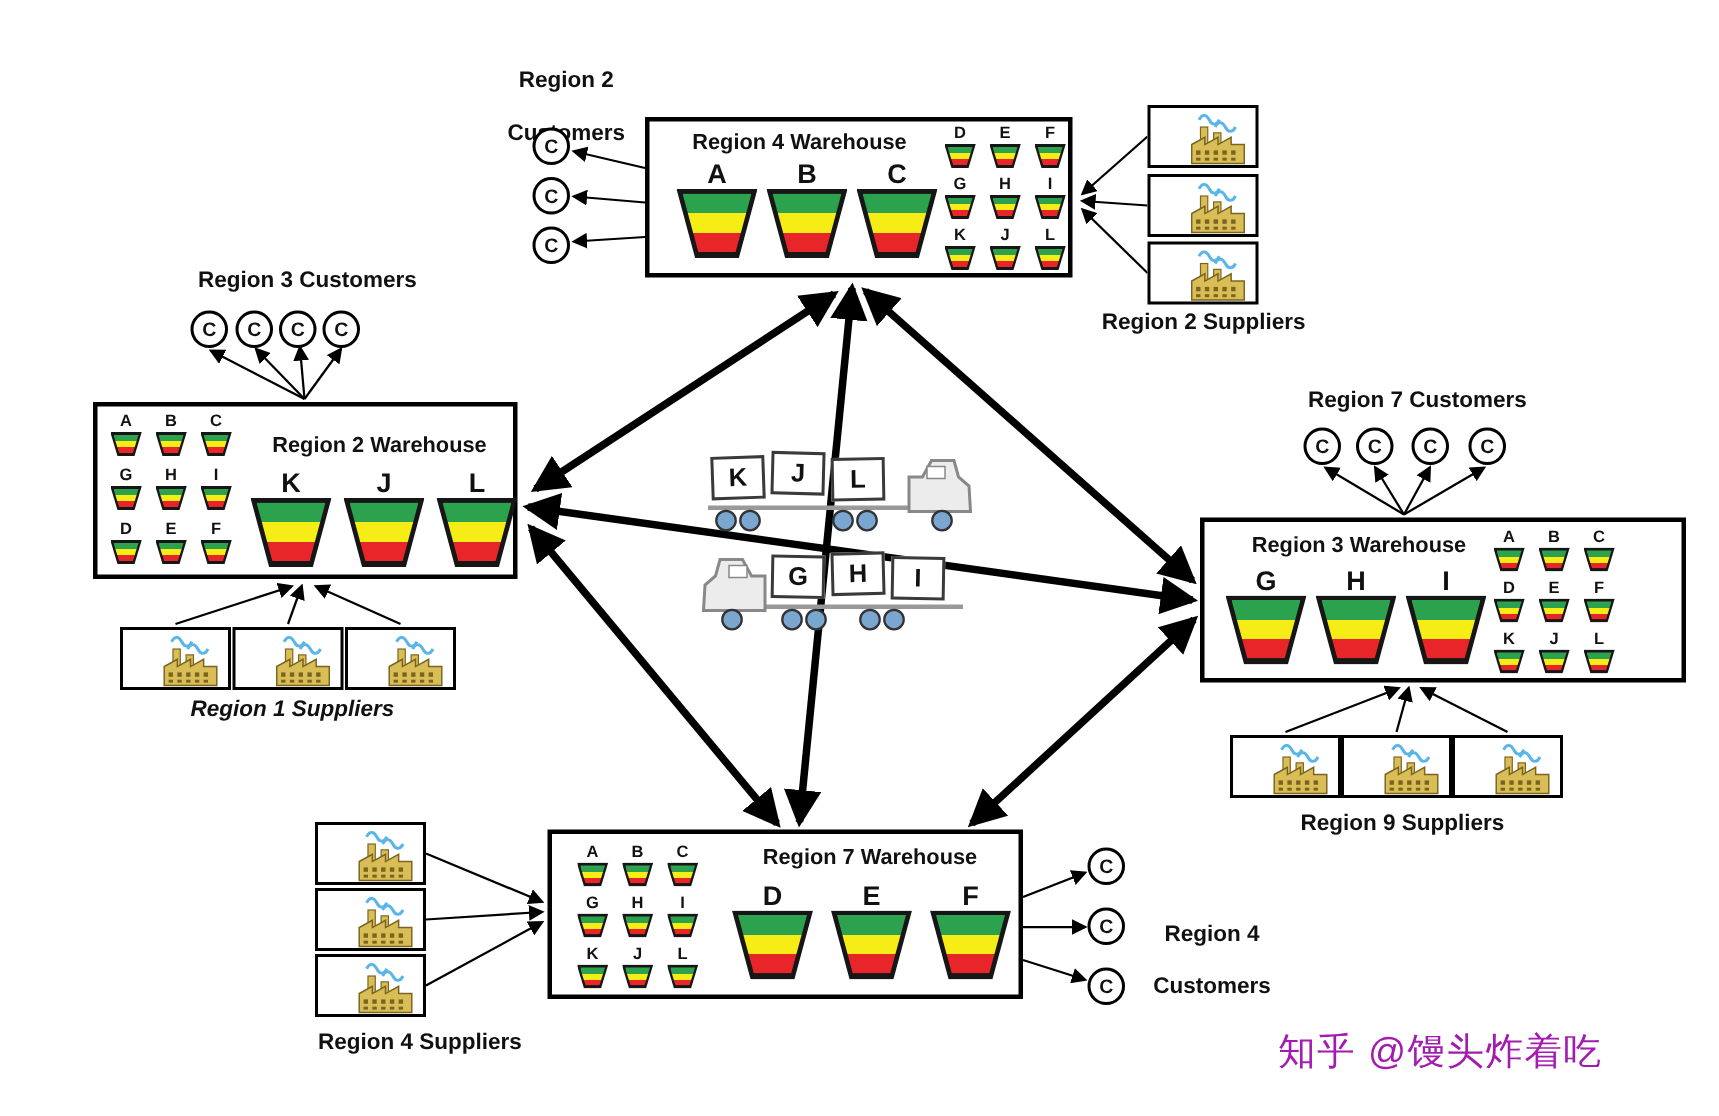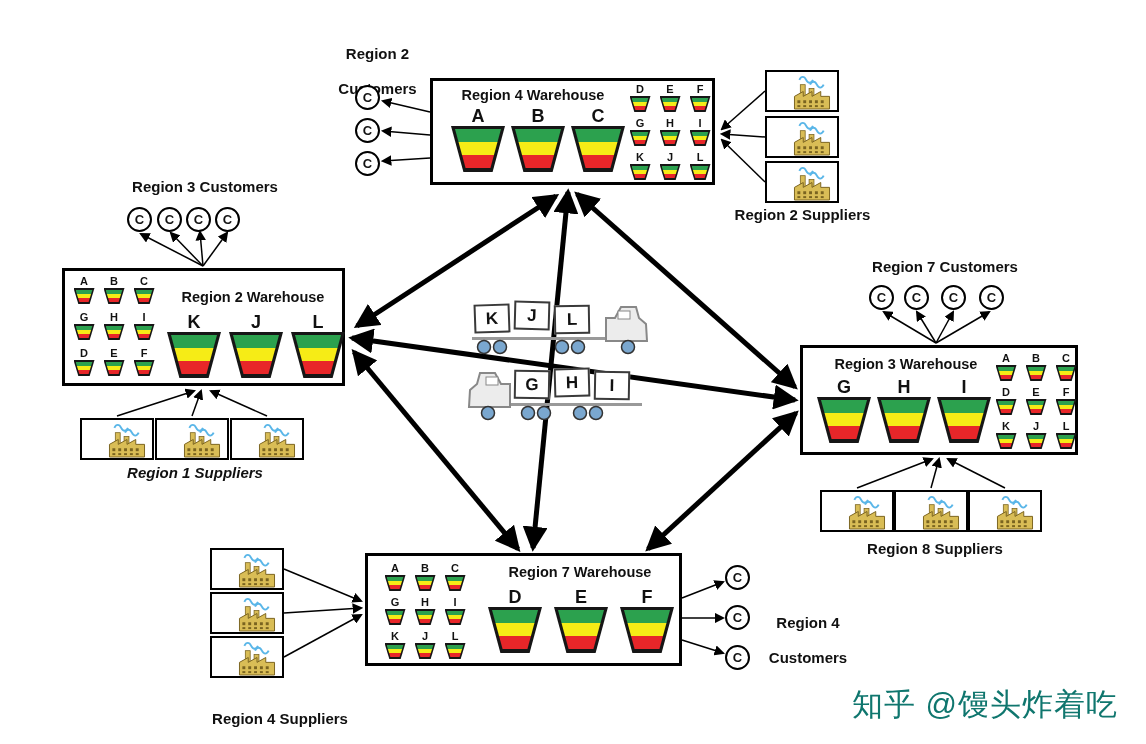--- a/index.html
+++ b/index.html
@@ -319,7 +319,7 @@
   <div class="cust" style="left:941px;top:285px;">C</div>
   <div class="cust" style="left:979px;top:285px;">C</div>
 
-  <div class="wh" style="left:800px;top:345px;width:278px;height:110px;">
+  <div class="wh" style="left:800px;top:345px;width:324px;height:110px;">
     <div class="wt" style="left:8px;top:8px;width:190px;">Region 3 Warehouse</div>
     <div class="lc" style="left:14px;top:30px;">
         <span class="ll">G</span>

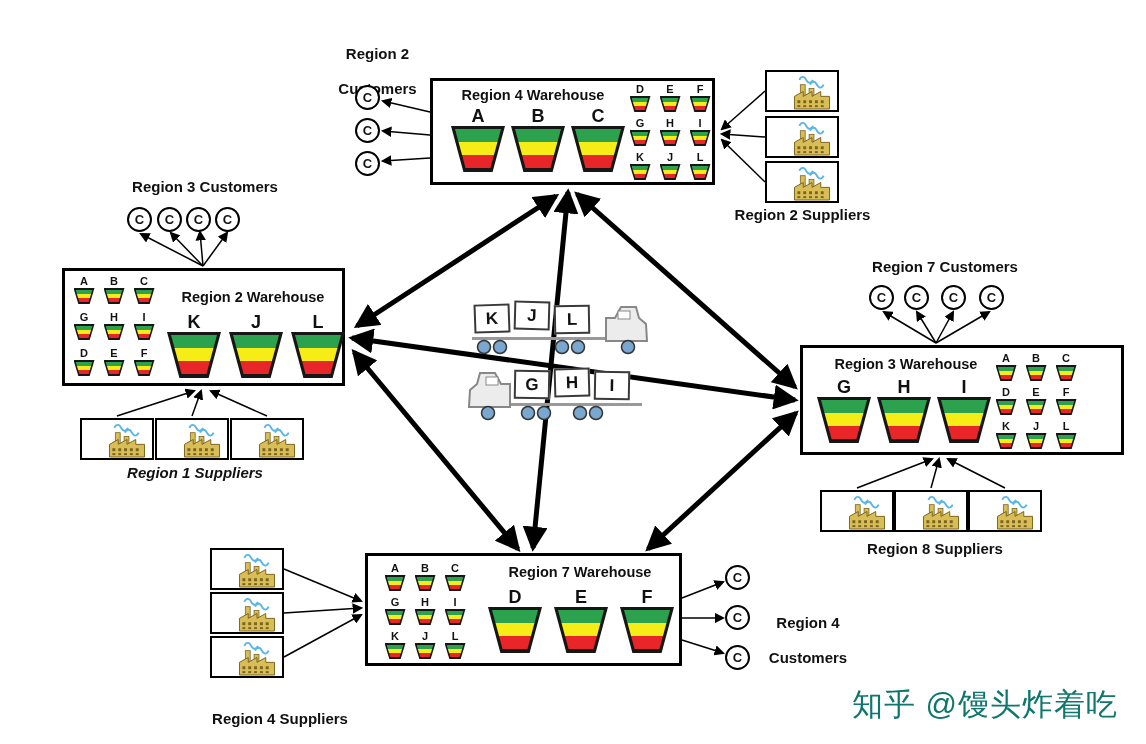--- a/index.html
+++ b/index.html
@@ -410,7 +410,7 @@
         <use href="#factory"></use>
       </svg>
     </div>
-  <div class="biglabel" style="left:845px;top:540px;width:180px;">Region 8 Suppliers</div>
+  <div class="biglabel" style="left:845px;top:540px;width:180px;">Region 9 Suppliers</div>
 
   <div class="sup" style="left:210px;top:548px;">
       <svg>

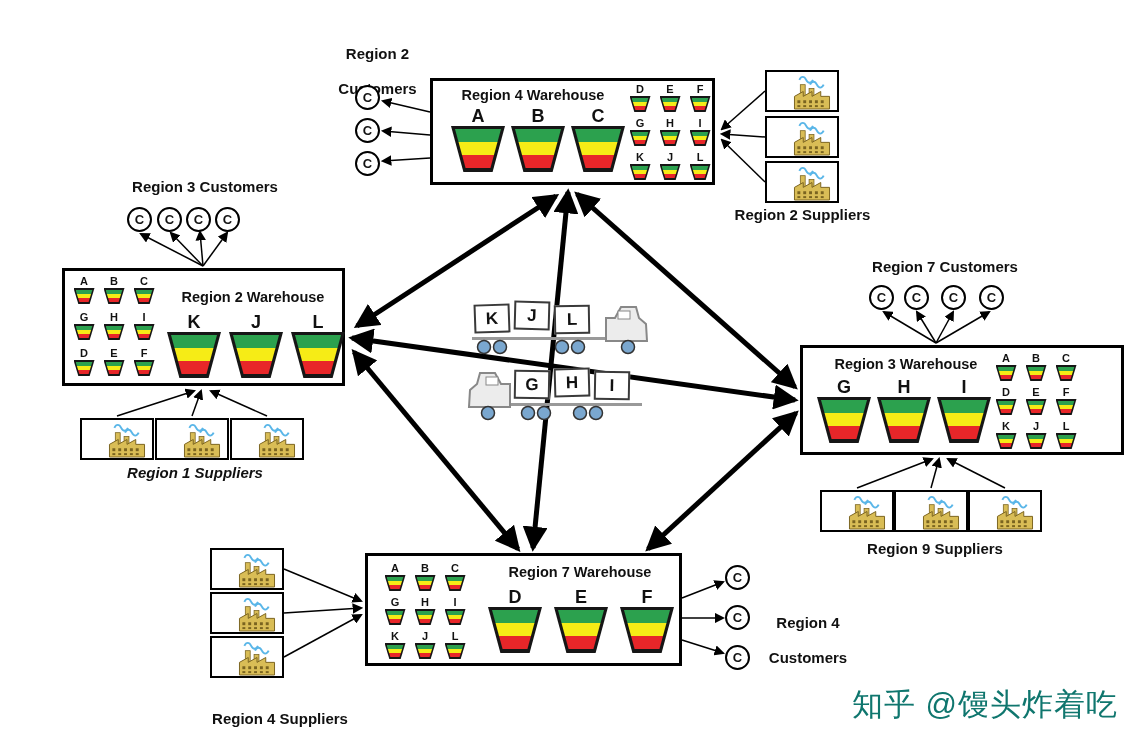--- a/index.html
+++ b/index.html
@@ -427,7 +427,7 @@
         <use href="#factory"></use>
       </svg>
     </div>
-  <div class="biglabel" style="left:190px;top:686px;width:180px;margin-top:24px;">Region 4 Suppliers</div>
+  <div class="biglabel" style="left:190px;top:686px;width:180px;">Region 4 Suppliers</div>
 
   <div class="wh" style="left:365px;top:553px;width:317px;height:113px;">
     <div class="wt" style="left:112px;top:8px;width:200px;">Region 7 Warehouse</div>

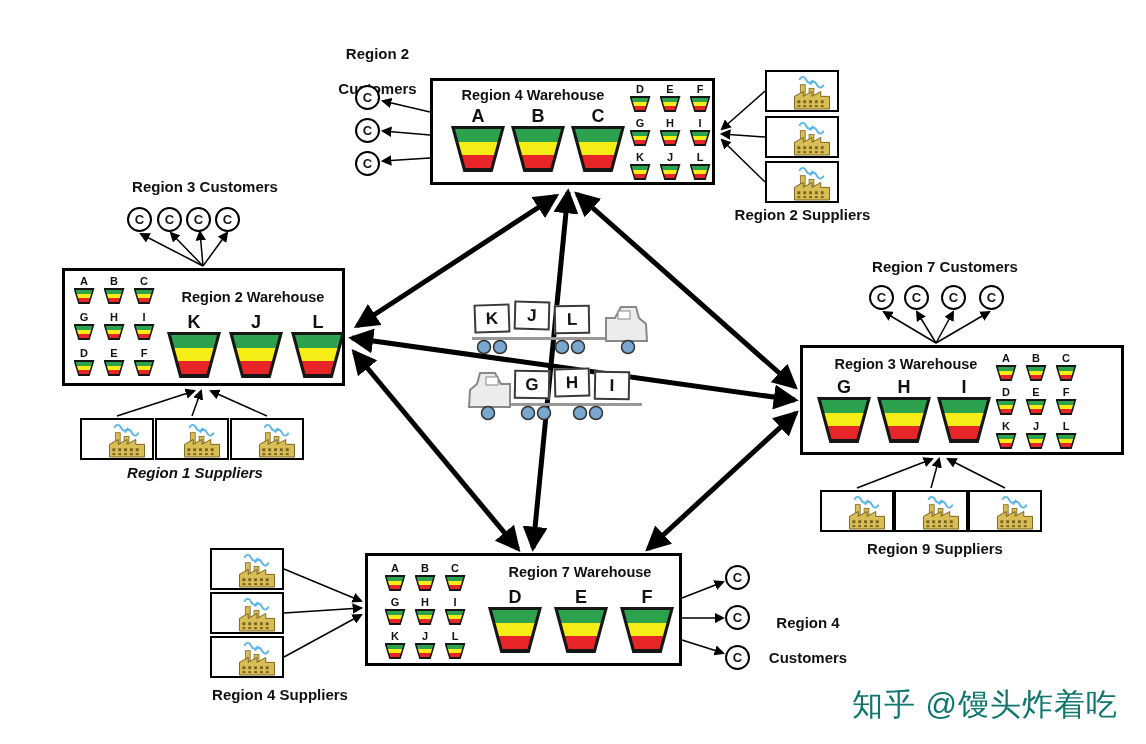--- a/index.html
+++ b/index.html
@@ -31,7 +31,7 @@
   .truck svg{position:absolute;left:0;top:0;}
   .cargo{position:absolute;width:36px;height:29px;background:#fff;border:2.5px solid #3a3a3a;box-sizing:border-box;
     display:flex;align-items:center;justify-content:center;font-weight:bold;font-size:17px;color:#111;}
-  .watermark{position:absolute;left:852px;top:684px;font-size:31px;color:#0f766e;z-index:3;letter-spacing:1px;}
+  .watermark{position:absolute;left:852px;top:684px;font-size:25px;color:#a21caf;z-index:3;letter-spacing:1px;}
 </style>
 </head>
 <body>

